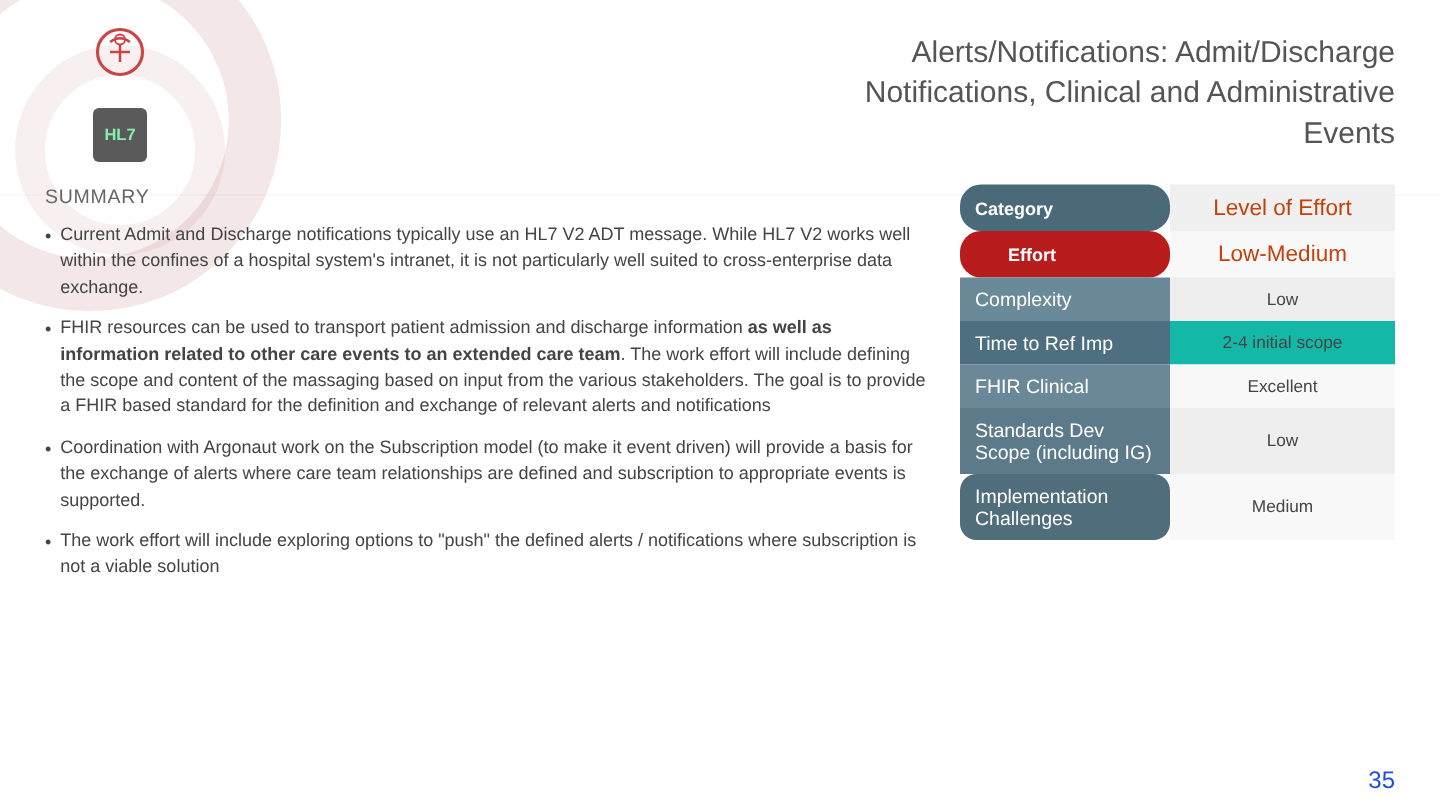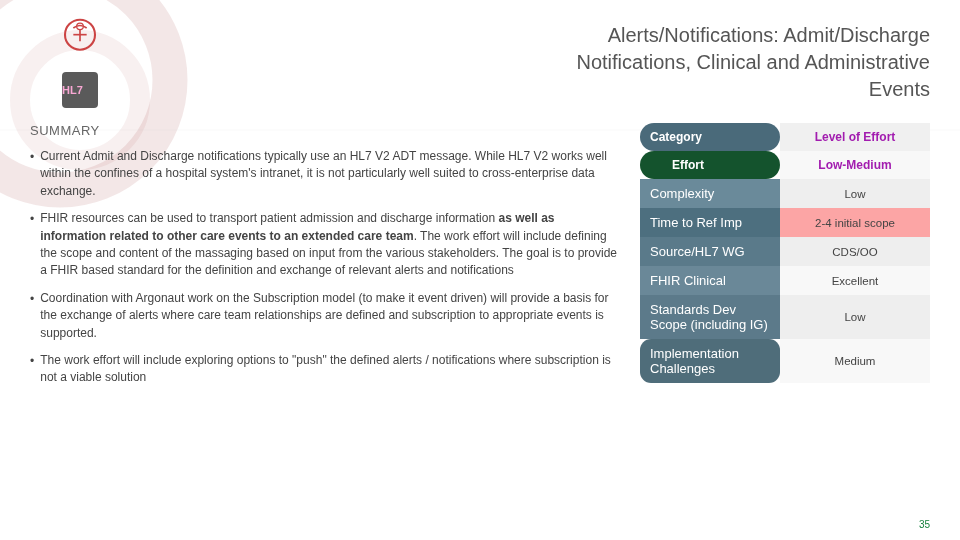--- a/index.html
+++ b/index.html
@@ -44,7 +44,8 @@
       border-radius: 4px;
       display: flex;
       align-items: center;
-      color: #f9a8d4;
+      justify-content: center;
+      color: #86efac;
       font-size: 14px;
       font-weight: bold;
     }

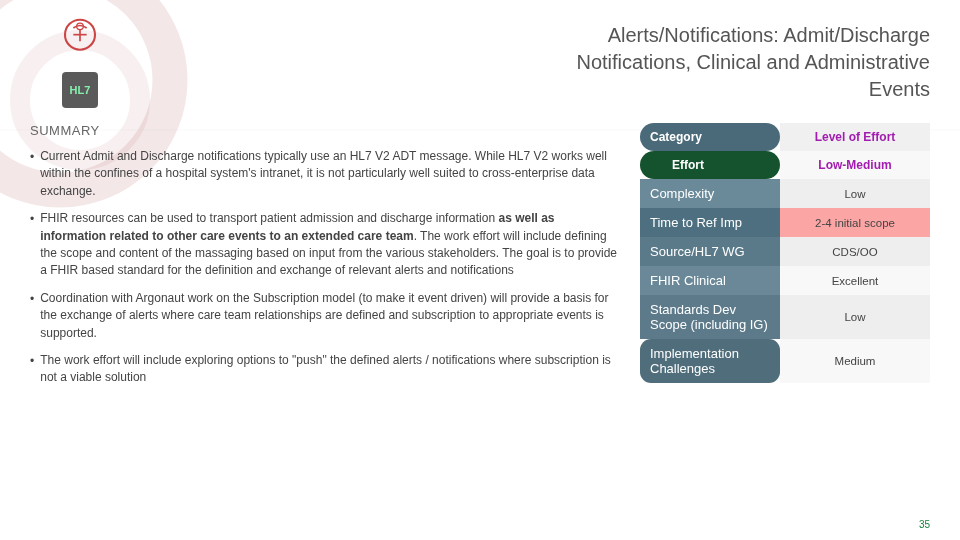--- a/index.html
+++ b/index.html
@@ -139,9 +139,9 @@
     }
 
     .info-table tr:first-child .val-cell {
-      font-weight: bold;
-      font-size: 12px;
-      color: #a21caf;
+      font-weight: normal;
+      font-size: 15px;
+      color: #c2410c;
       background: #f0f0f0;
     }
 

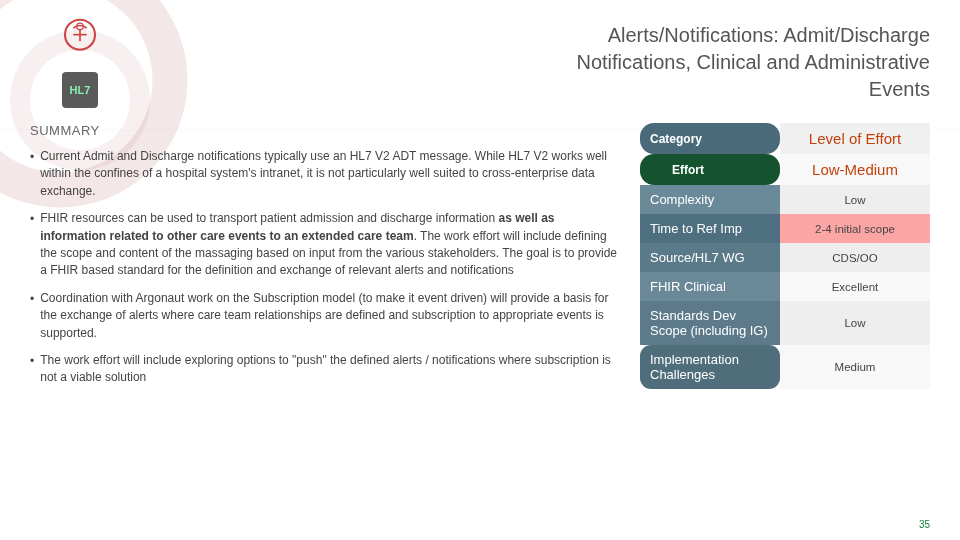--- a/index.html
+++ b/index.html
@@ -255,7 +255,7 @@
       </thead>
       <tbody id="table-body">
       <tr>
-            <td class="cat-cell" style="background: #14532d; color: white; white-space: pre-line; padding-left: 32px;">Effort</td>
+            <td class="cat-cell" style="background: #b91c1c; color: white; white-space: pre-line; padding-left: 32px;">Effort</td>
             <td class="val-cell" style="background: rgb(248, 248, 248);">Low-Medium</td>
           </tr>
           <tr>

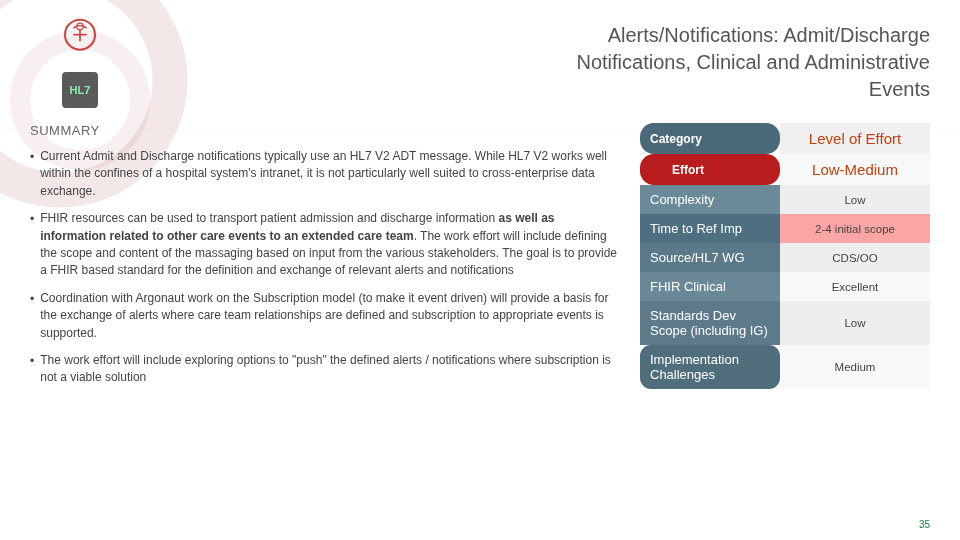--- a/index.html
+++ b/index.html
@@ -264,7 +264,7 @@
           </tr>
           <tr>
             <td class="cat-cell" style="background: rgb(77, 111, 127); color: white; white-space: pre-line;">Time to Ref Imp</td>
-            <td class="val-cell" style="background: #fca5a5;">2-4 initial scope</td>
+            <td class="val-cell" style="background: #14b8a6;">2-4 initial scope</td>
           </tr>
           <tr>
             <td class="cat-cell" style="background: rgb(90, 122, 138); color: white; white-space: pre-line;">Source/HL7 WG</td>

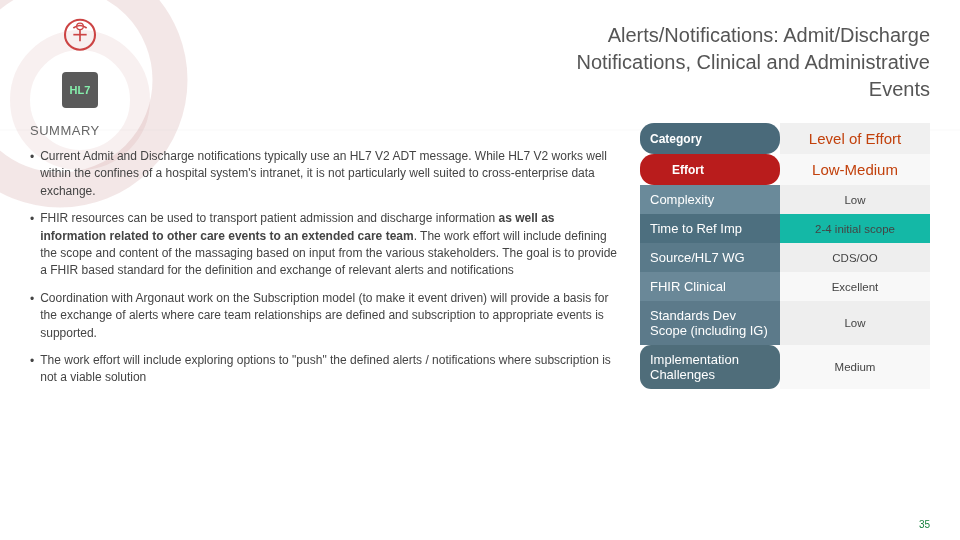--- a/index.html
+++ b/index.html
@@ -267,10 +267,6 @@
             <td class="val-cell" style="background: #14b8a6;">2-4 initial scope</td>
           </tr>
           <tr>
-            <td class="cat-cell" style="background: rgb(90, 122, 138); color: white; white-space: pre-line;">Source/HL7 WG</td>
-            <td class="val-cell" style="background: rgb(238, 238, 238);">CDS/OO</td>
-          </tr>
-          <tr>
             <td class="cat-cell" style="background: rgb(106, 136, 152); color: white; white-space: pre-line;">FHIR Clinical</td>
             <td class="val-cell" style="background: rgb(248, 248, 248);">Excellent</td>
           </tr>

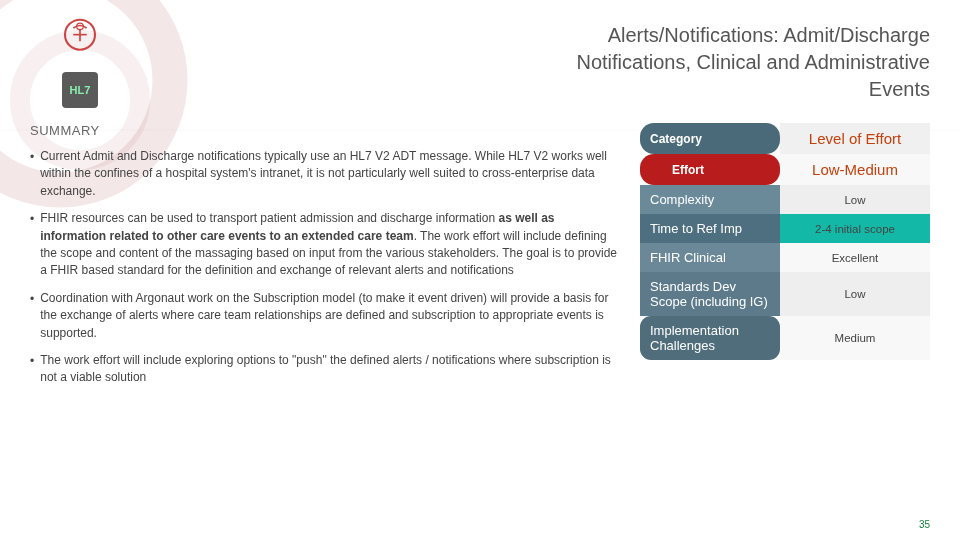--- a/index.html
+++ b/index.html
@@ -169,8 +169,8 @@
       position: absolute;
       bottom: 10px;
       right: 30px;
-      font-size: 10px;
-      color: #15803d;
+      font-size: 16px;
+      color: #1d4ed8;
       z-index: 1;
     }
 

